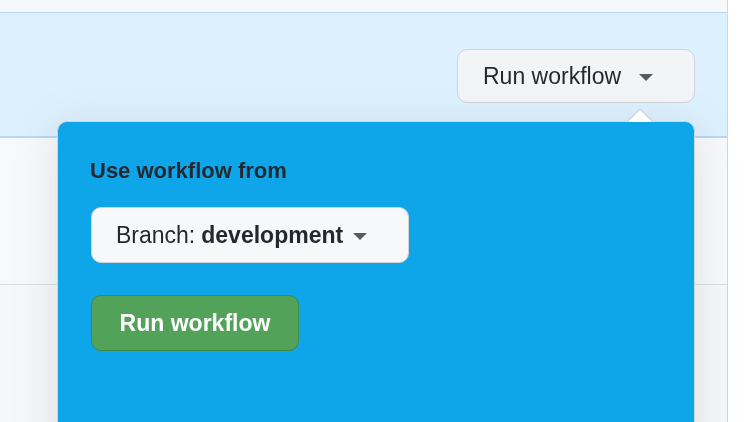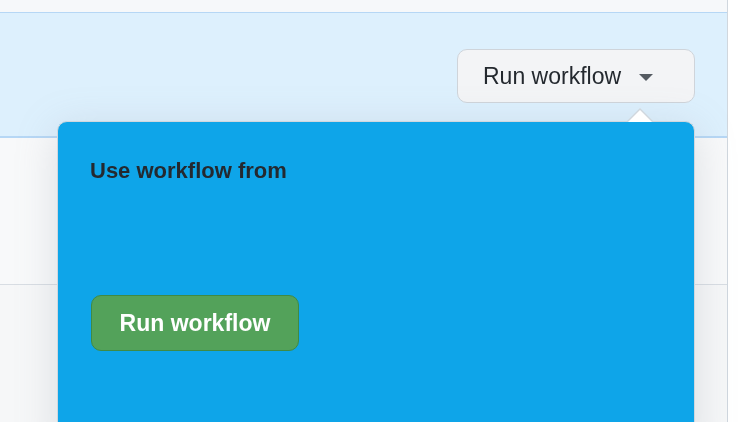--- a/index.html
+++ b/index.html
@@ -77,6 +77,11 @@
   <div class="popover-arrow-outer"></div>
   <div class="popover-arrow-inner"></div>
   <div class="popover-title">Use workflow from</div>
+  <div class="branch-select">
+    <span class="label">Branch:</span>
+    <span class="value">development</span>
+    <span class="caret"></span>
+  </div>
   <div class="btn-run-submit">Run workflow</div>
 </div>
 

